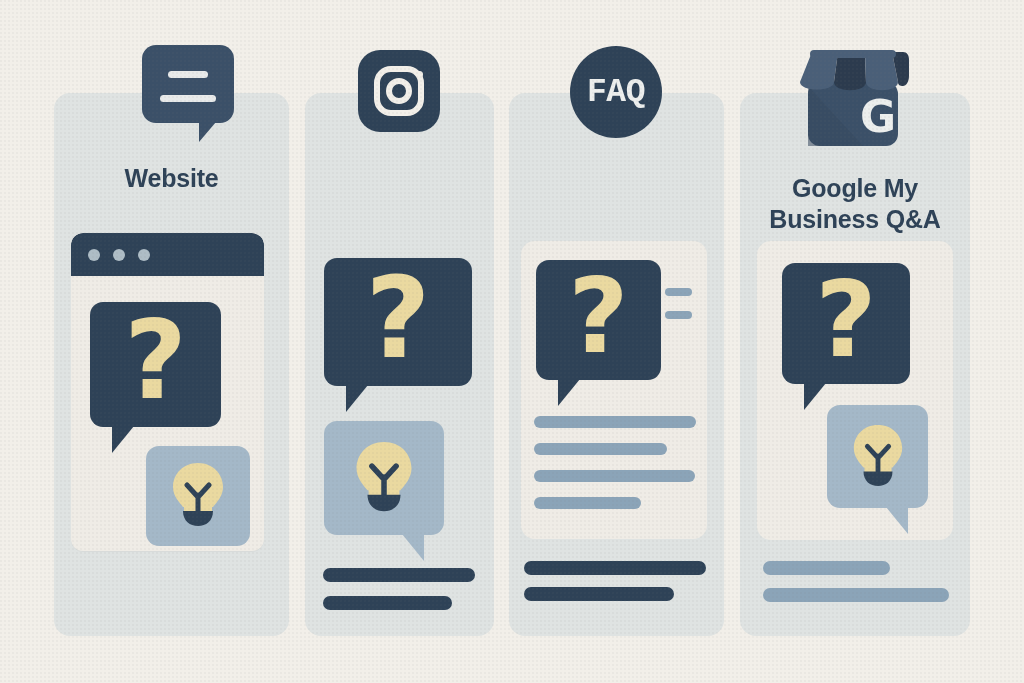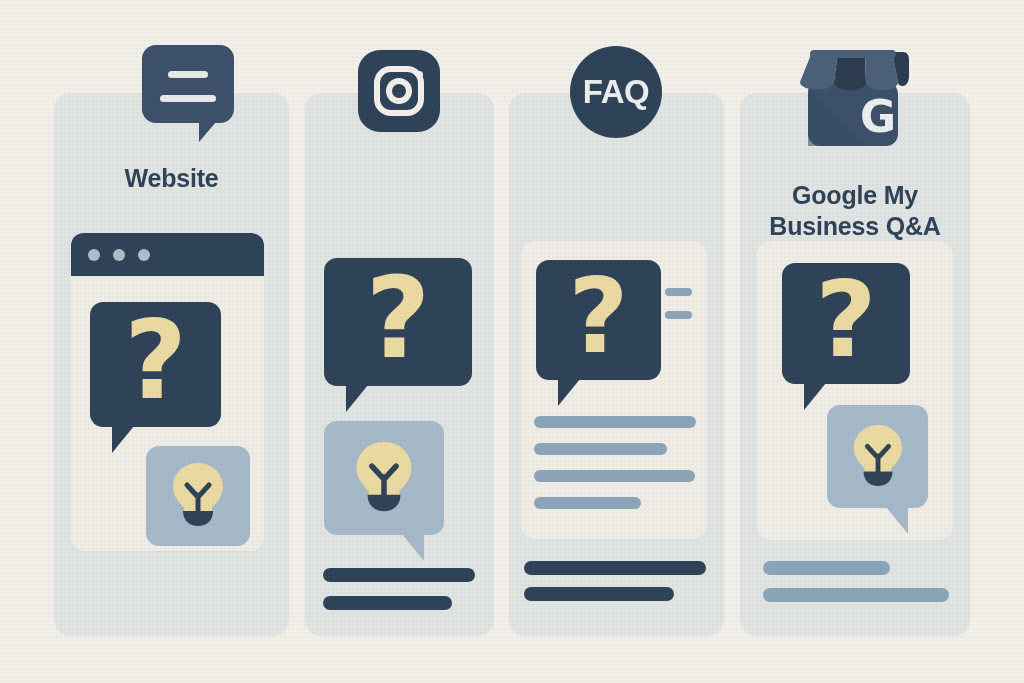--- a/index.html
+++ b/index.html
@@ -130,6 +130,7 @@
     font-size: 33px;
     font-weight: 700;
     letter-spacing: -.5px;
+    font-family: Liberation Mono, monospace;
   }
 
   

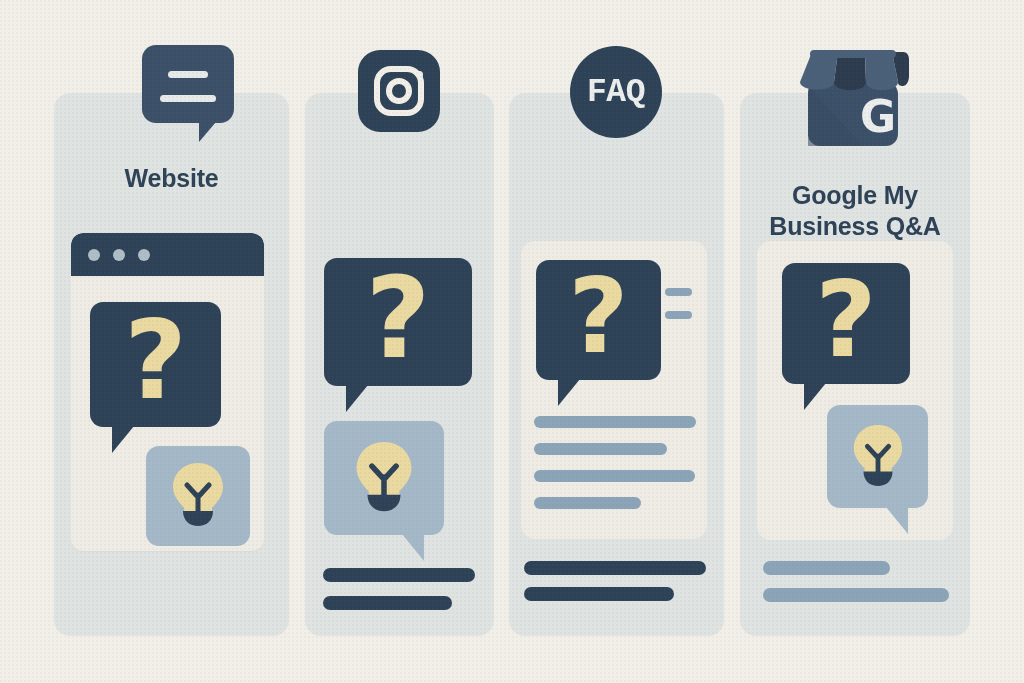--- a/index.html
+++ b/index.html
@@ -333,7 +333,7 @@
     </div>
   </div>
 
-  <div class="col-title" style="left:740px; top:180px; width:230px;">Google My Business Q&amp;A</div>
+  <div class="col-title" style="left:740px; top:173px; width:230px;">Google My Business Q&amp;A</div>
 
   <div class="white-card" style="left:757px; top:241px; width:196px; height:299px;"></div>
 

